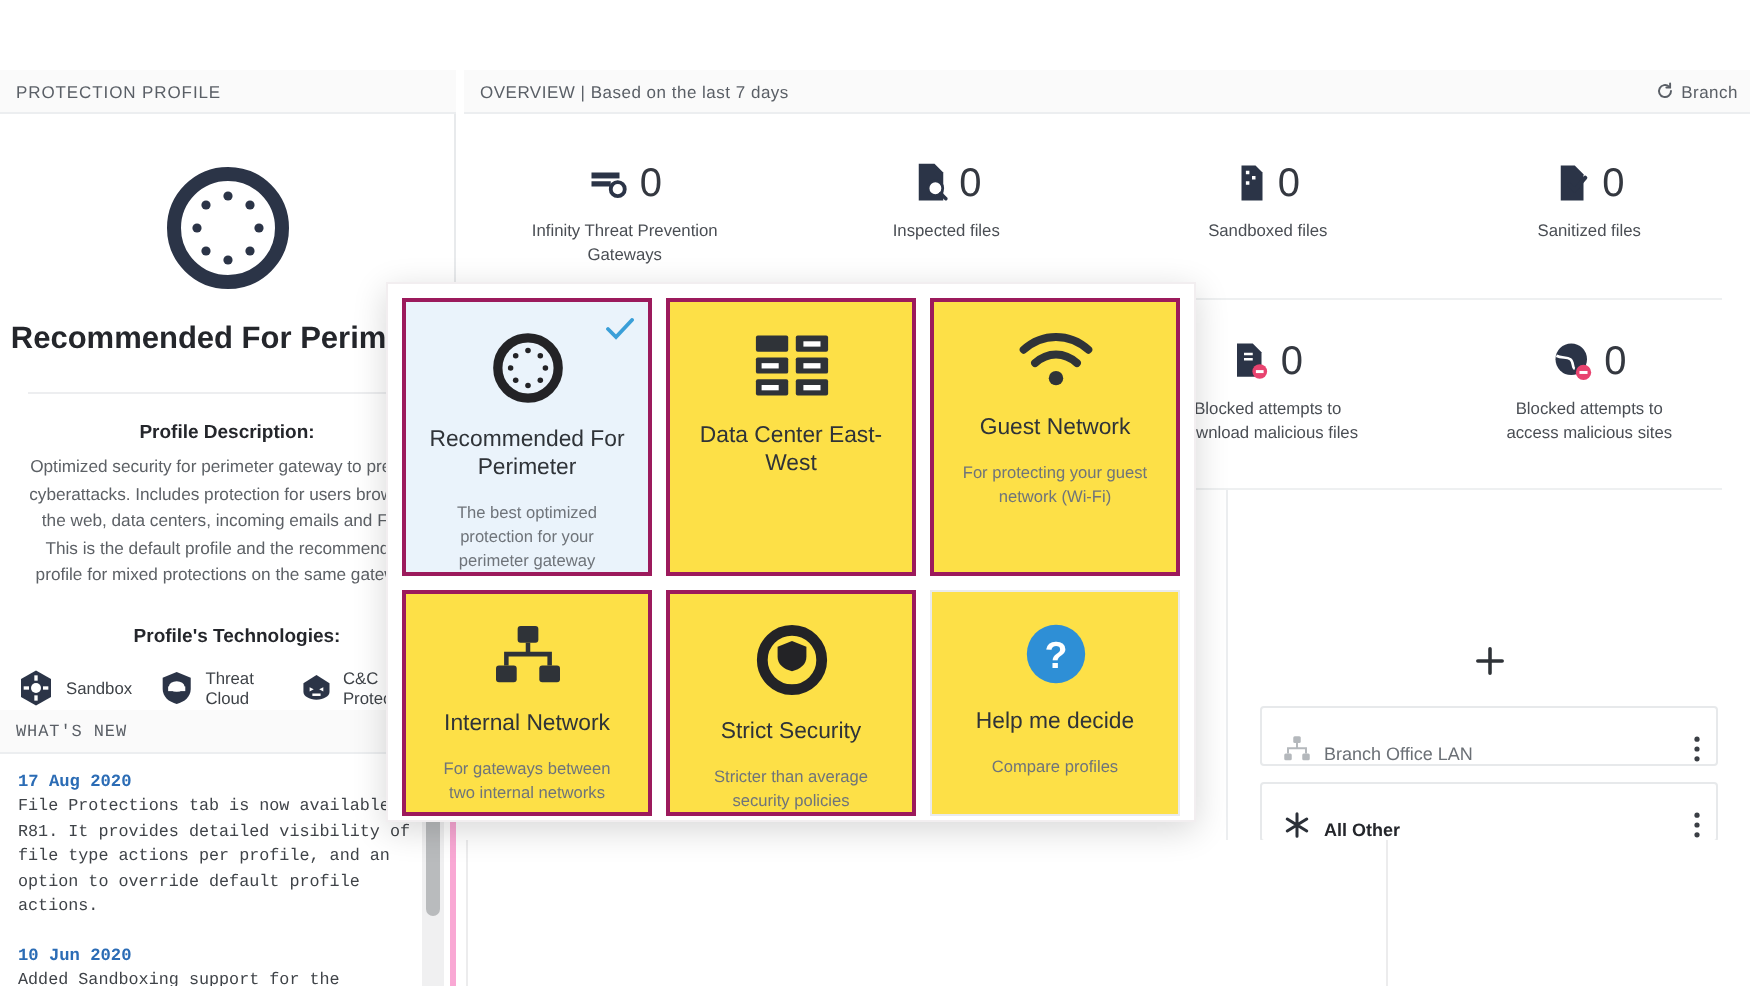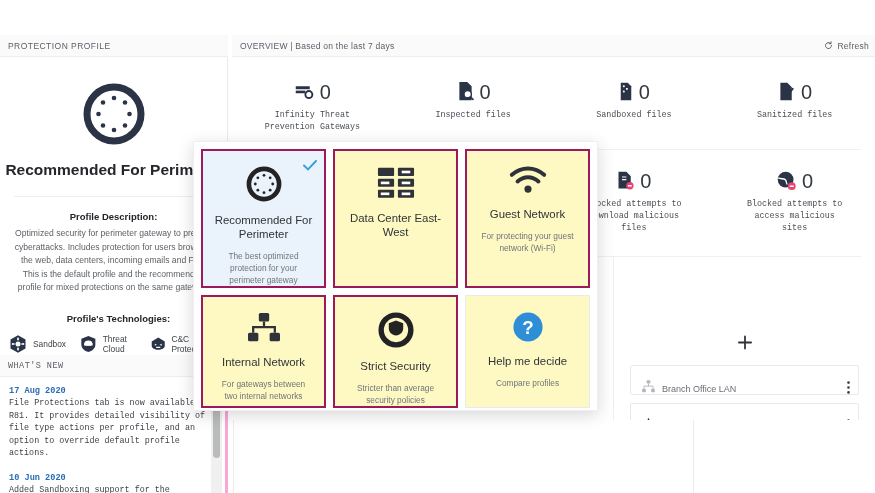--- a/index.html
+++ b/index.html
@@ -264,7 +264,7 @@
           <path d="M10 6a4 4 0 1 1-1.3-2.9" stroke="#5a5f66" stroke-width="1.3" fill="none" stroke-linecap="round"></path>
           <path d="M9.4 1v2.6H6.9" stroke="#5a5f66" stroke-width="1.3" fill="none" stroke-linecap="round"></path>
         </svg>
-        <span>Refresh</span>
+        <span>Branch</span>
       </span>
     </div>
 

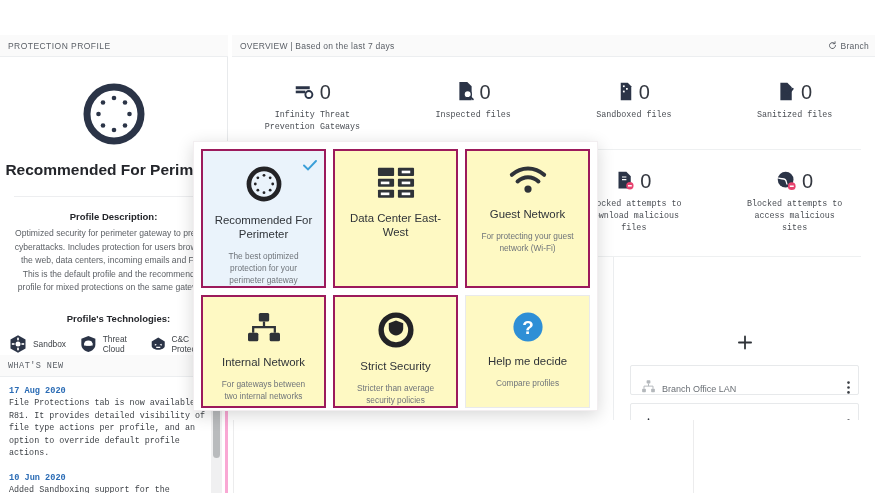--- a/index.html
+++ b/index.html
@@ -81,7 +81,7 @@
   .stat { flex:1; display:flex; flex-direction:column; align-items:center; }
   .stat-top { display:flex; align-items:center; gap:5px; }
   .stat-num { font-size:20px; color:#343840; line-height:20px; }
-  .stat-lbl { margin-top:7px; font-size:8.4px; color:#4a4e54; text-align:center; line-height:12px; max-width:96px;font-family:Liberation Mono, monospace; }
+  .stat-lbl { margin-top:7px; font-size:8.4px; color:#4a4e54; text-align:center; line-height:12px; max-width:96px; }
 
   .ov-rule { margin:16px 14px 0; border-top:1px solid #eef0f1; }
 

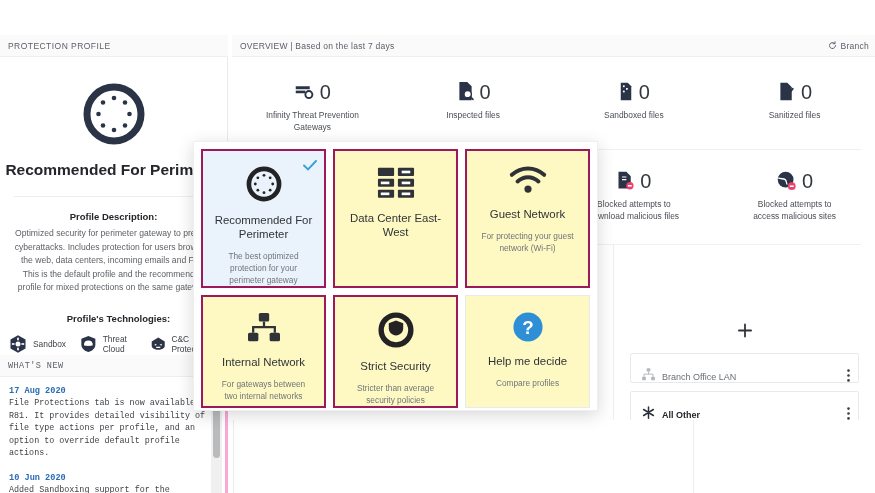--- a/index.html
+++ b/index.html
@@ -116,7 +116,7 @@
   }
   .popup-grid { display:grid; grid-template-columns:repeat(3,1fr); grid-template-rows:repeat(2,1fr); gap:7px; height:100%; }
   .pcard {
-    border:2px solid #9c1a5c; background:#fef9c3; position:relative;
+    border:2px solid #9c1a5c; background:#fde047; position:relative;
     display:flex; flex-direction:column; align-items:center; padding-top:15px; cursor:pointer;
   }
   .pcard.selected { background:#eaf3fb; }

